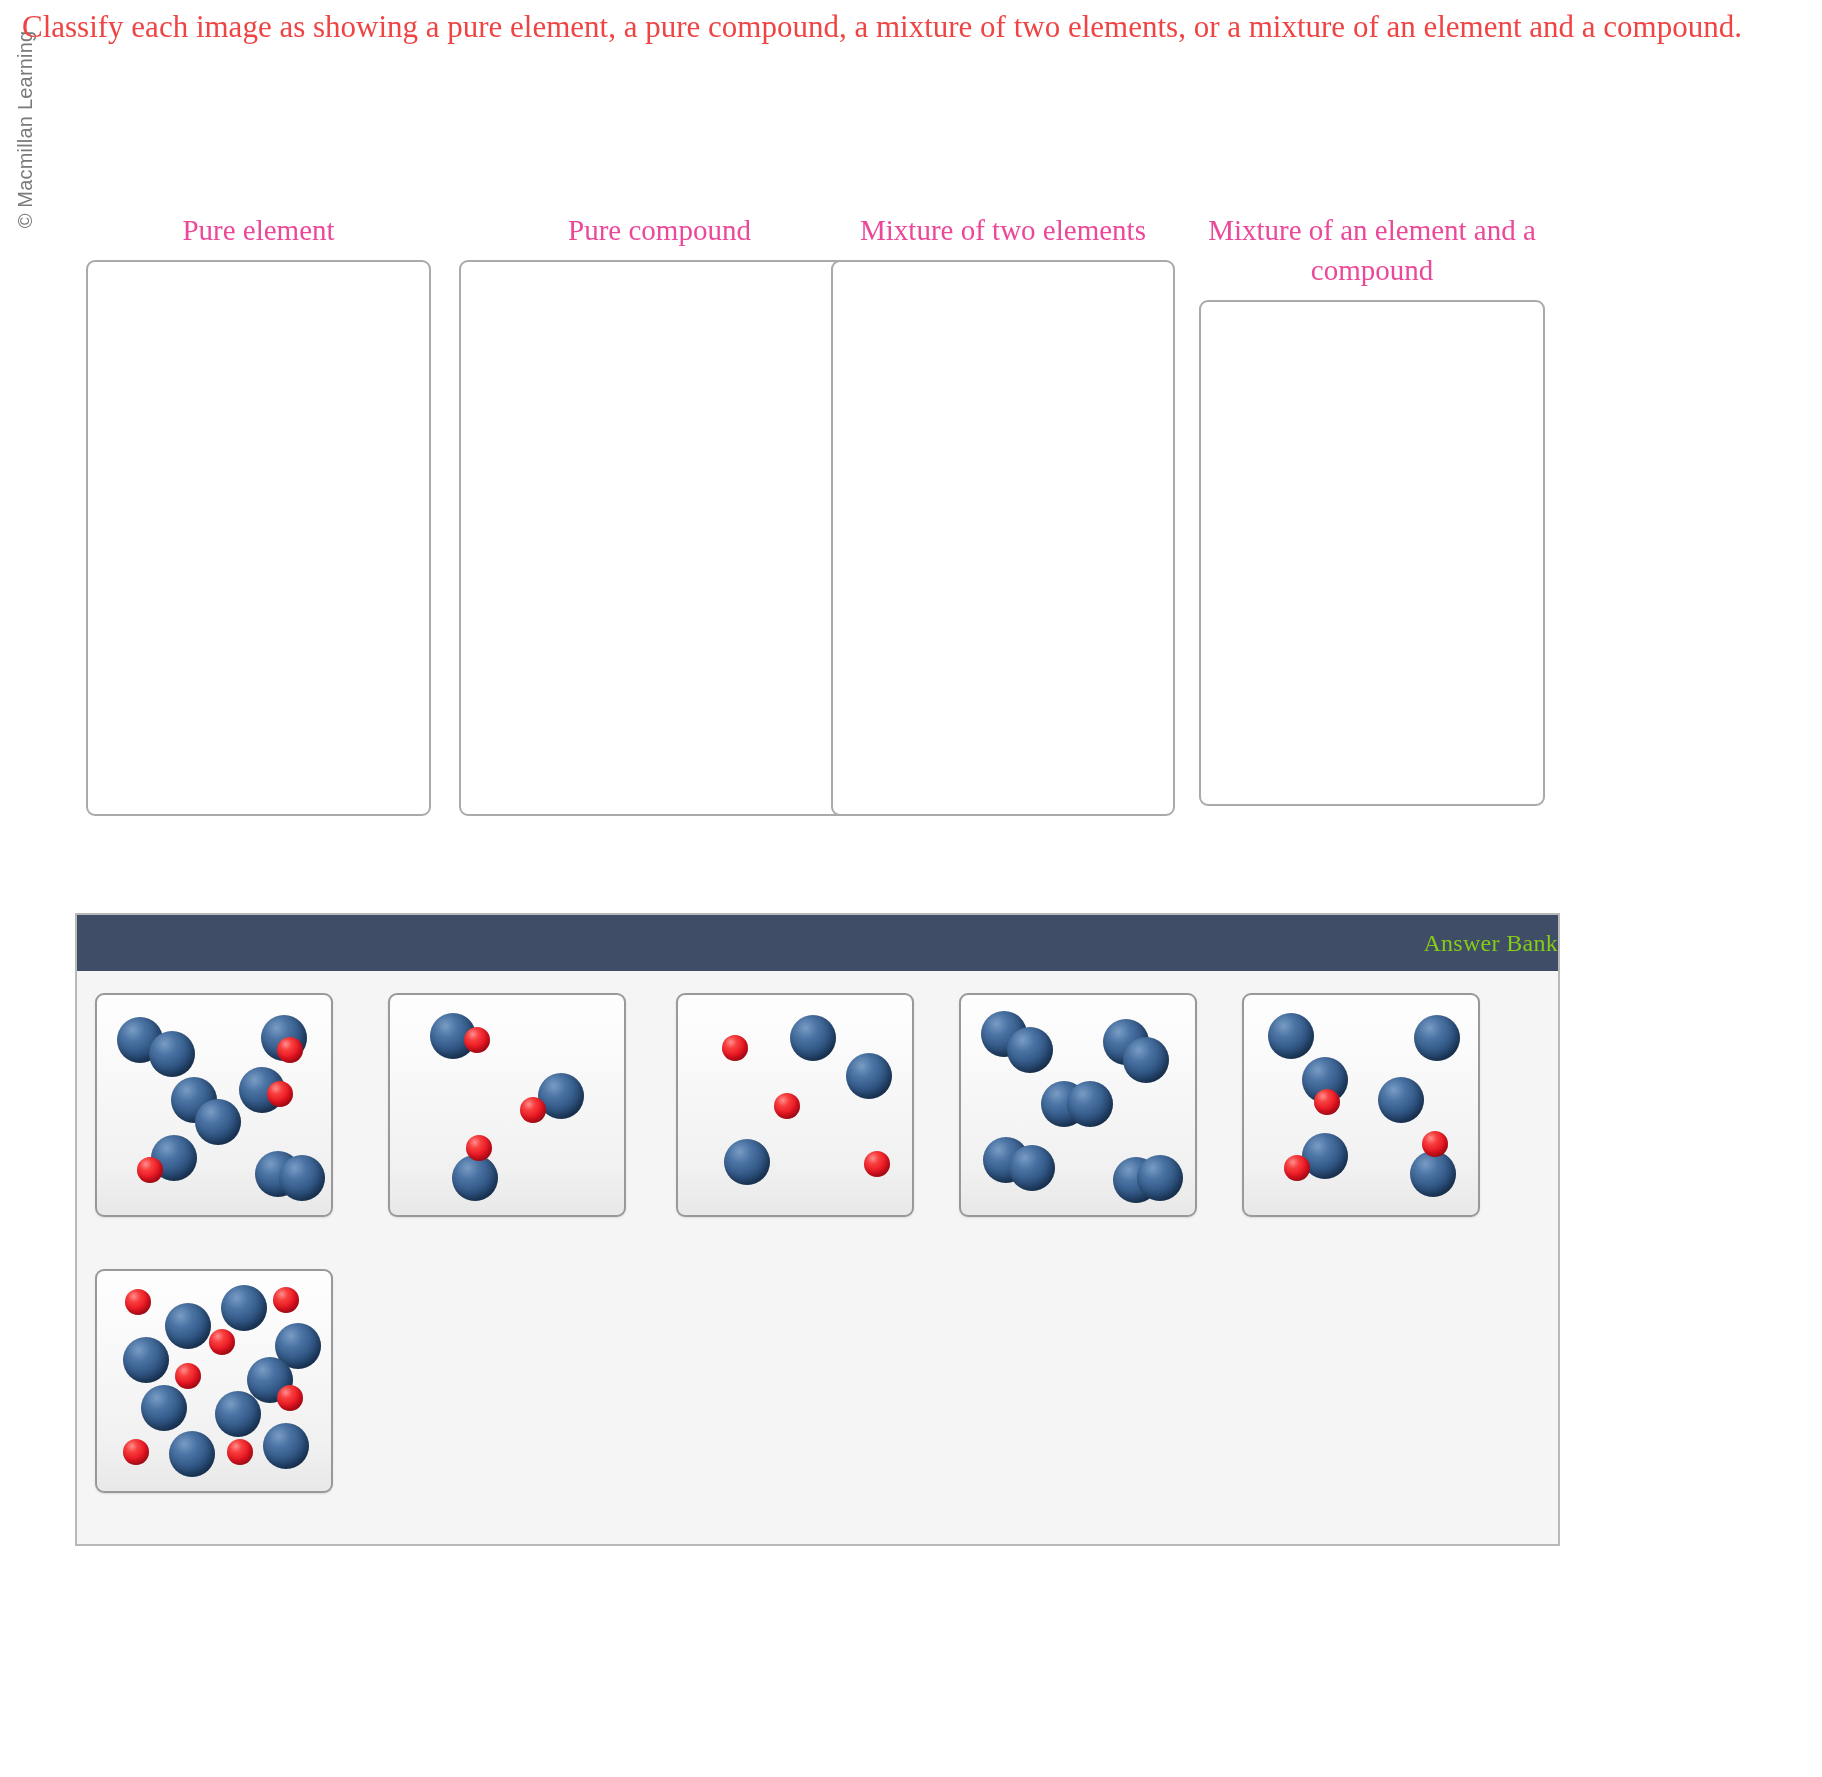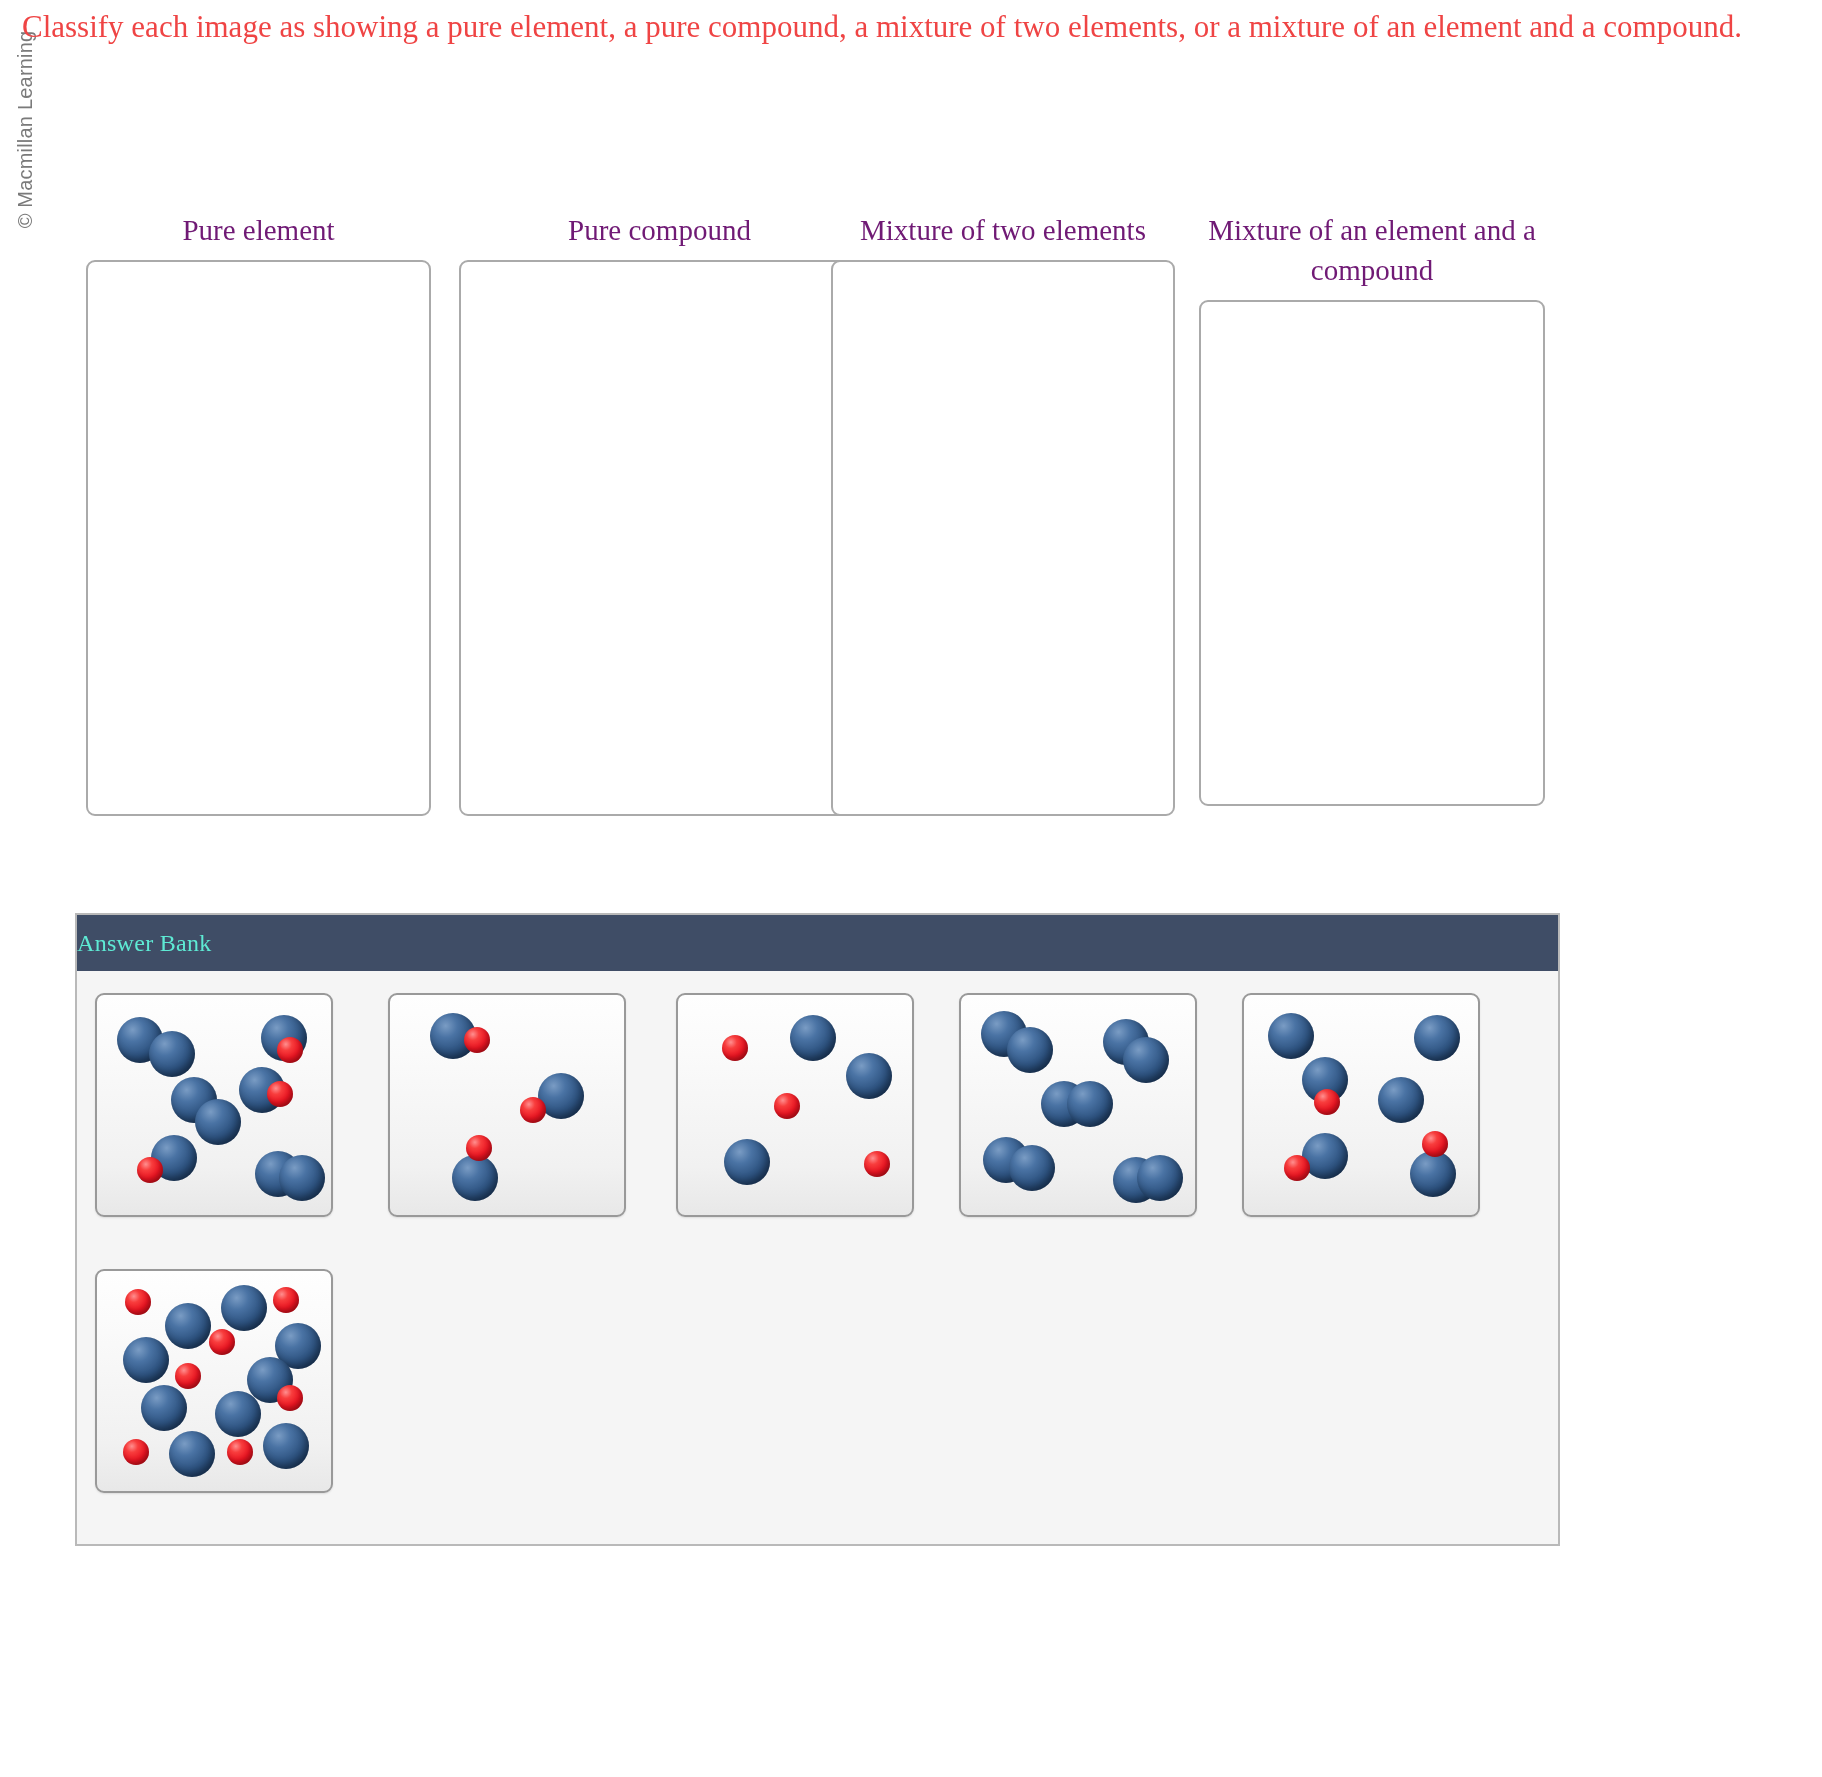--- a/index.html
+++ b/index.html
@@ -59,7 +59,7 @@
     text-align: center;
     font-size: 29px;
     line-height: 1.38;
-    color: #701a75;
+    color: #ec4899;
     margin-bottom: 10px;
     padding: 0 4px;
   }

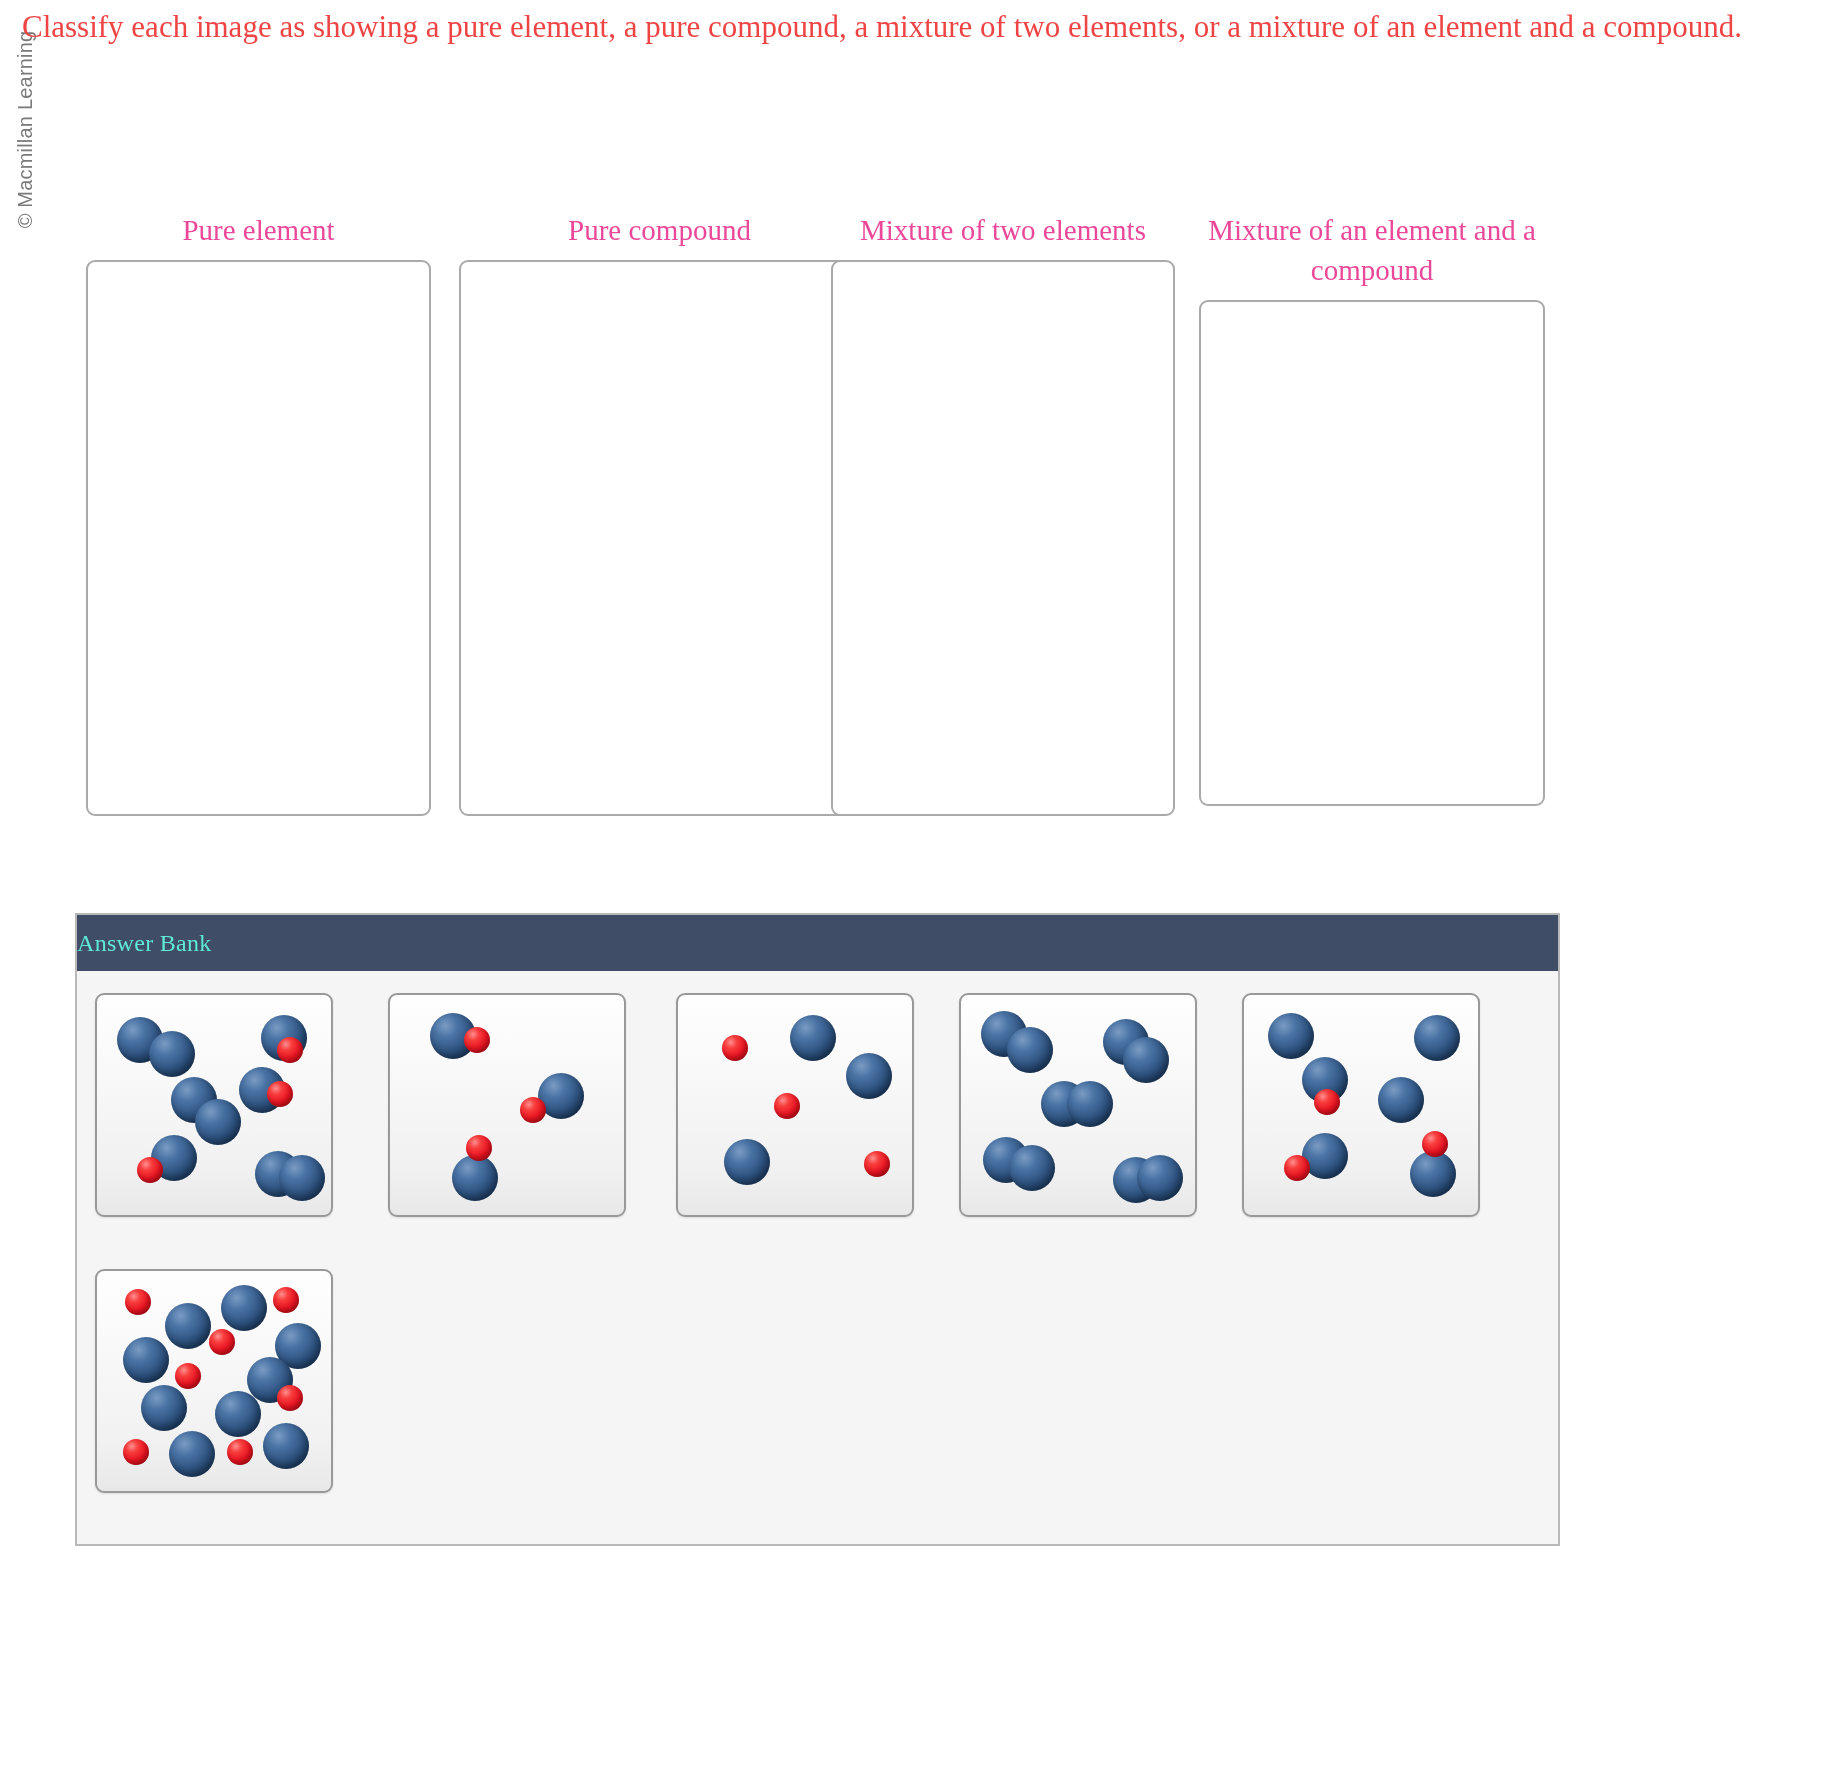--- a/index.html
+++ b/index.html
@@ -89,10 +89,10 @@
   #answer-bank-header {
     height: 56px;
     background: #3f4d66;
-    color: #5eead4;
+    color: #84cc16;
     display: flex;
     align-items: center;
-    justify-content: flex-start;
+    justify-content: flex-end;
     font-size: 24px;
     letter-spacing: .3px;
   }

